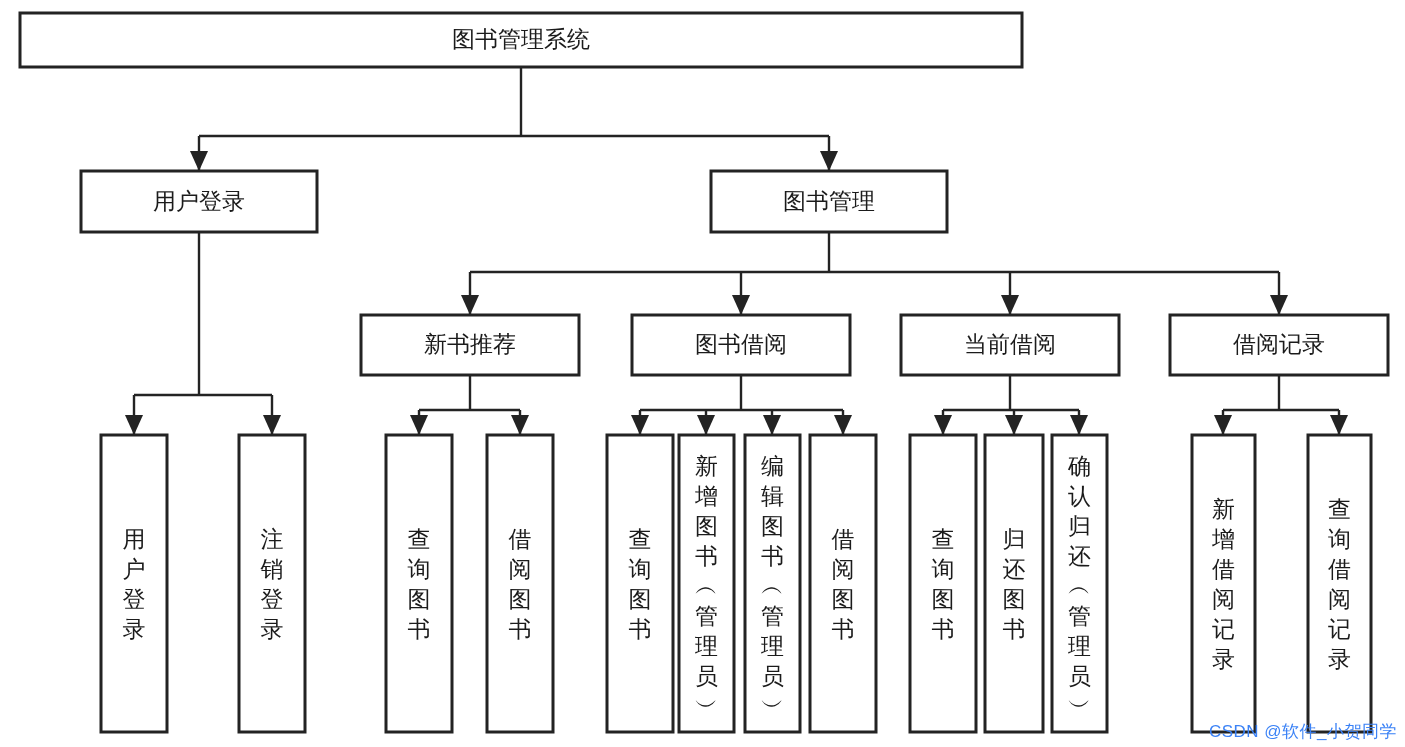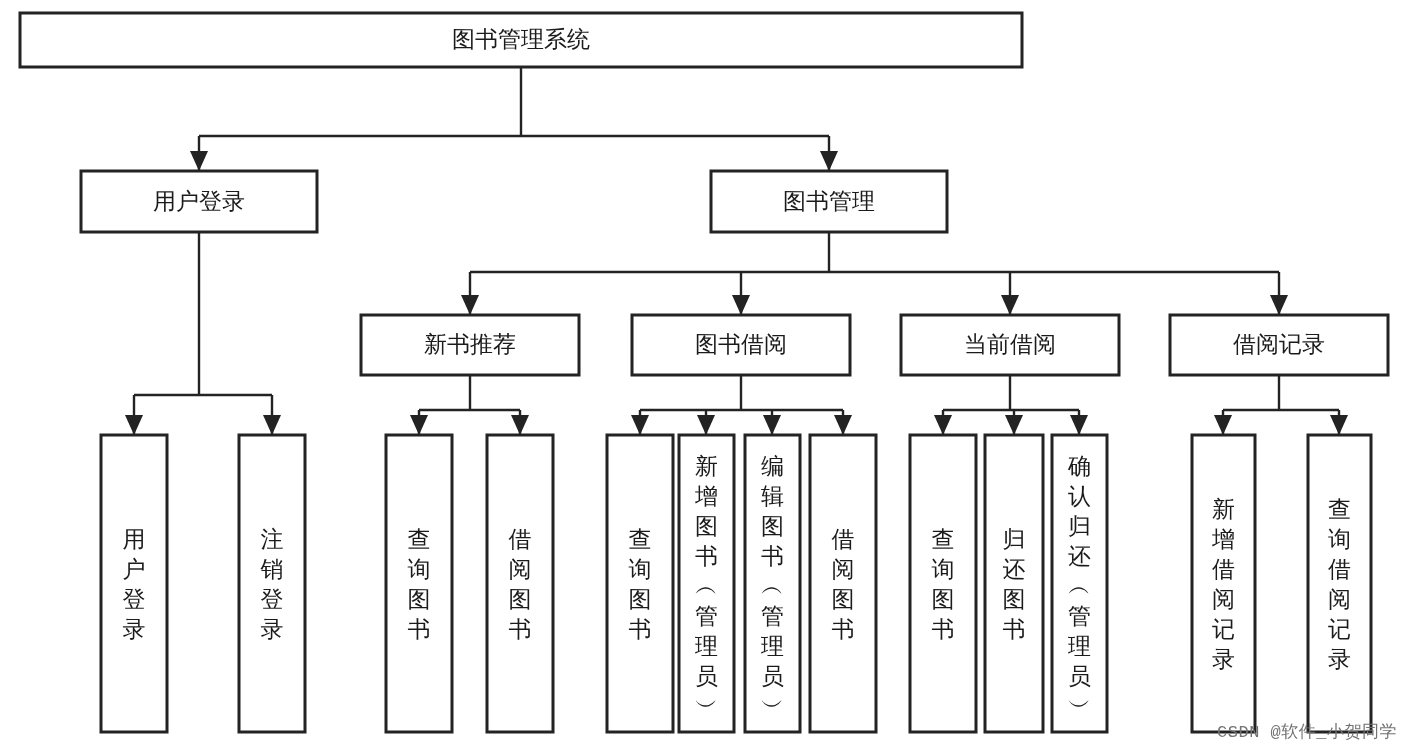--- a/index.html
+++ b/index.html
@@ -59,9 +59,9 @@
     position: absolute;
     right: 8px;
     bottom: 4px;
-    font-family: Liberation Mono, monospace;
+    font-family: Liberation Sans, sans-serif;
     font-size: 17px;
-    color: #737373;
+    color: #3b82f6;
     letter-spacing: 0.5px;
     white-space: nowrap;
     user-select: none;

